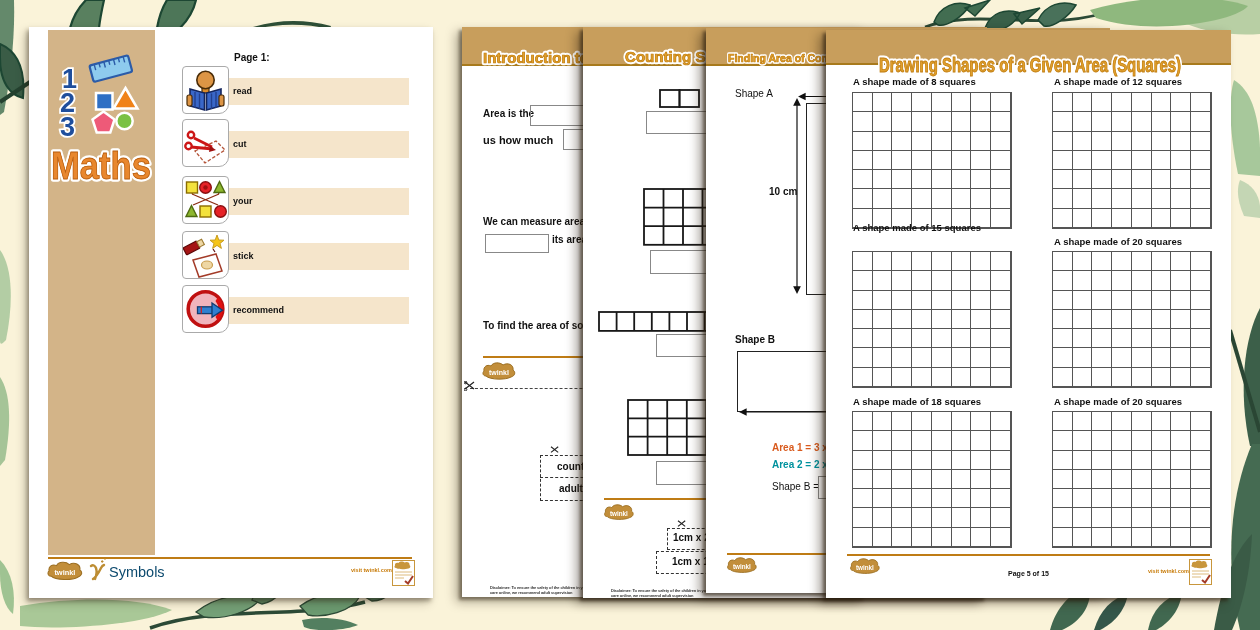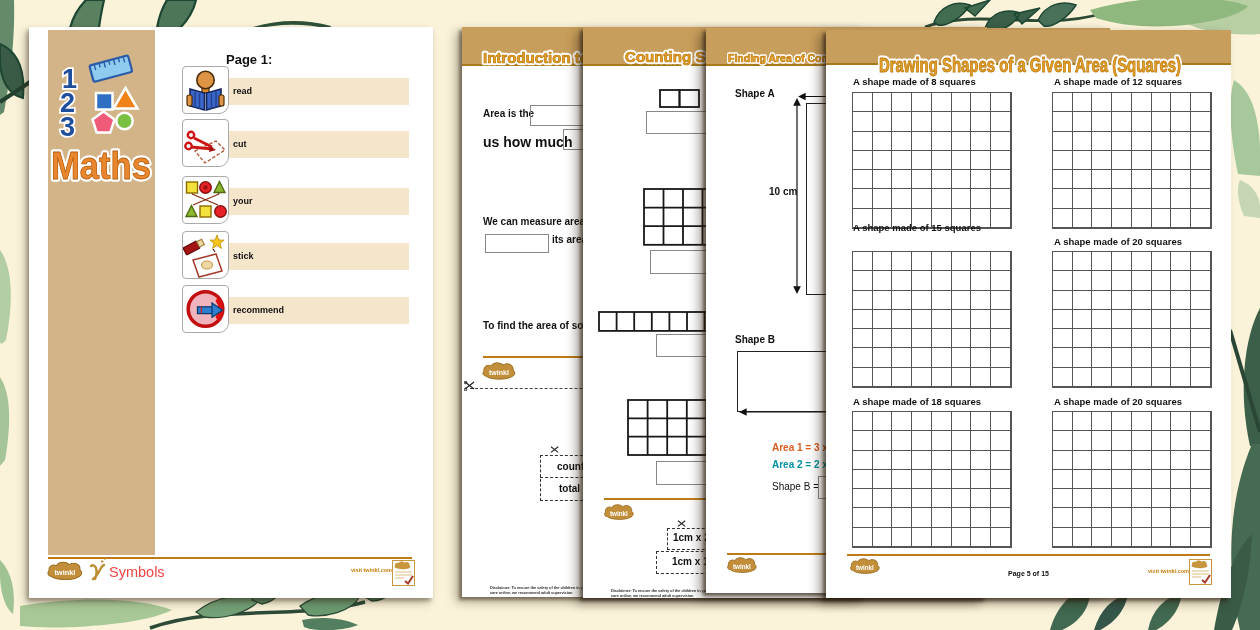--- a/index.html
+++ b/index.html
@@ -327,7 +327,7 @@
   </svg>
 
 
-  <div class="abs" style="left:197px;top:25px;font-size:13px;font-weight:bold;color:#111">Page 1:</div>
+  <div class="abs" style="left:205px;top:25px;font-size:10px;font-weight:bold;color:#111">Page 1:</div>
 
   <div class="row-strip" style="top:51px"></div>
 

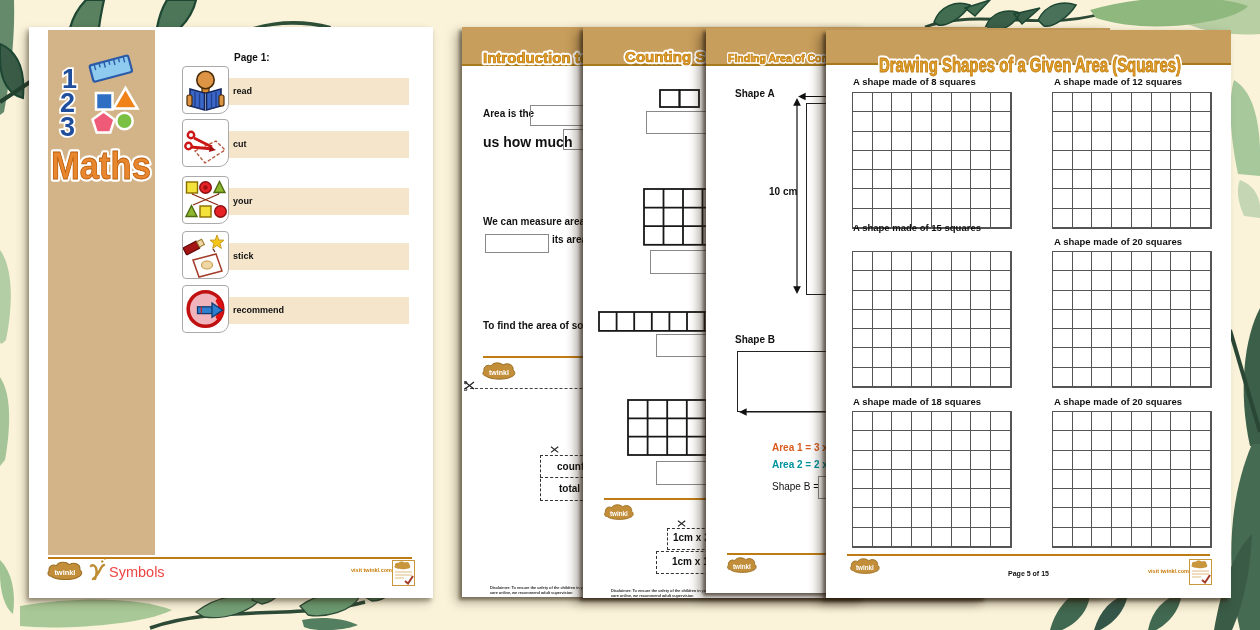--- a/index.html
+++ b/index.html
@@ -199,7 +199,7 @@
     <text x="8" y="23.5" font-size="11.5" font-weight="bold" textLength="174" lengthAdjust="spacingAndGlyphs" fill="#e0a02e" stroke="#c07e14" stroke-width="0.6">Finding Area of Composite Shapes</text>
   </svg>
 
-  <div class="abs" style="left:29px;top:60px;font-size:10px;font-weight:bold;color:#111">Shape A</div>
+  <div class="abs" style="left:29px;top:60px;font-size:10px;font-weight:normal;color:#111">Shape A</div>
 
   <div class="abs" style="left:100px;top:75px;width:170px;height:190px;border:1.5px solid #222"></div>
 

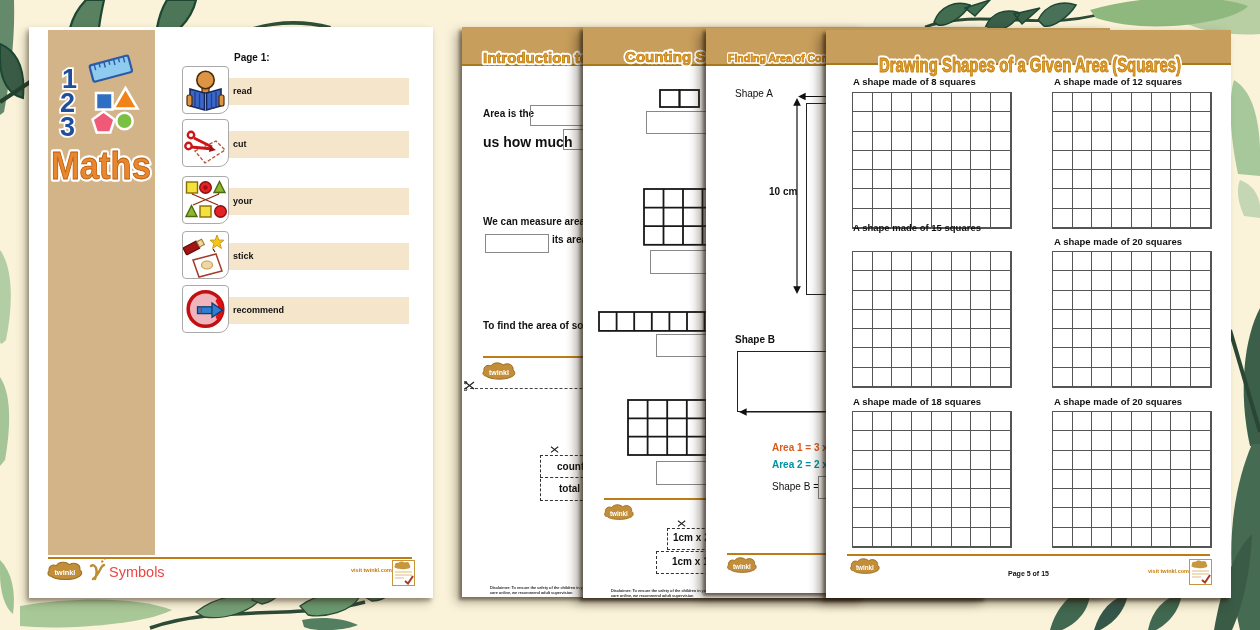--- a/index.html
+++ b/index.html
@@ -88,7 +88,7 @@
 
   <div class="abs" style="left:68px;top:78px;width:130px;height:19px;border:1px solid #888"></div>
 
-  <div class="abs" style="left:21px;top:107px;font-size:14px;font-weight:bold;color:#111">us how much</div>
+  <div class="abs" style="left:21px;top:107px;font-size:11px;font-weight:bold;color:#111">us how much</div>
 
   <div class="abs" style="left:101px;top:102px;width:120px;height:19px;border:1px solid #888"></div>
 

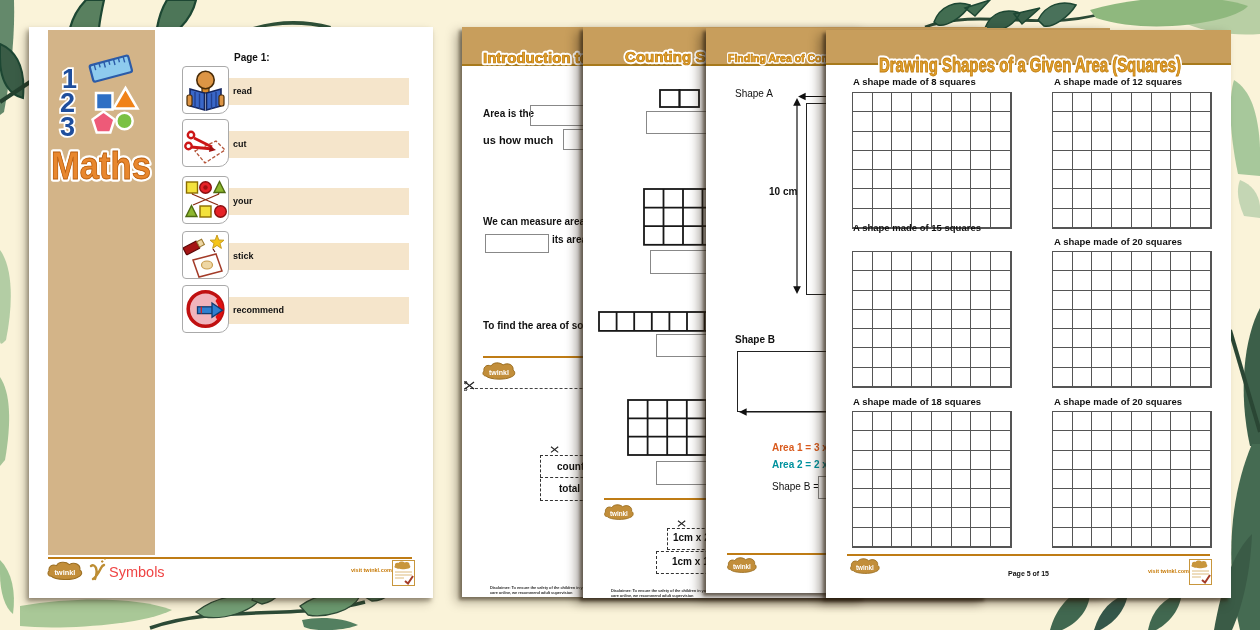--- a/index.html
+++ b/index.html
@@ -118,7 +118,7 @@
   <div class="abs" style="left:78px;top:428px;width:160px;height:44px;border:1px dashed #333"></div>
   <div class="abs" style="left:78px;top:450px;width:160px;height:0;border-top:1px dashed #333"></div>
   <div class="abs" style="left:95px;top:434px;font-size:10px;font-weight:bold;color:#111">count</div>
-  <div class="abs" style="left:97px;top:456px;font-size:10px;font-weight:bold;color:#111">total</div>
+  <div class="abs" style="left:97px;top:456px;font-size:10px;font-weight:bold;color:#111">adult</div>
 
   <svg class="abs" style="left:88px;top:419px" width="10" height="8" viewBox="0 0 12 10">
       <path d="M1,1 L10,8 M1,8 L10,1" stroke="#222" stroke-width="1.4"></path>

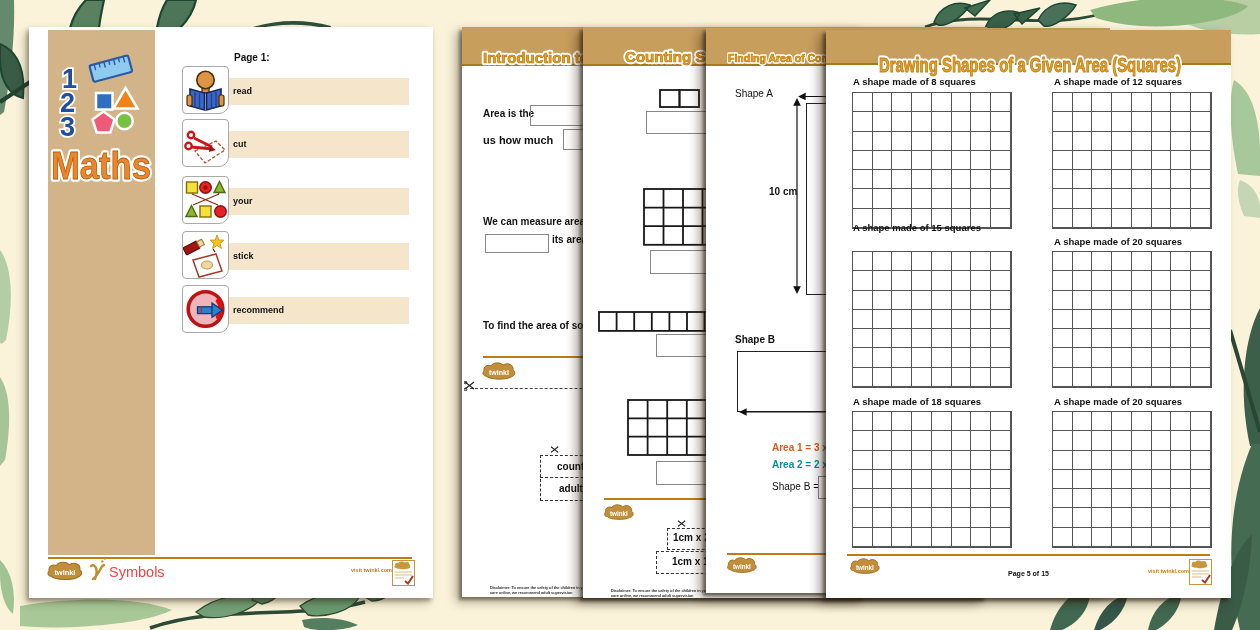--- a/index.html
+++ b/index.html
@@ -422,7 +422,7 @@
     <path d="M13,3.5 L15.5,3.5 M14.2,2.2 L14.2,4.8 M16.5,1.5 L17.5,0.8" stroke="#bd8d33" stroke-width="1.2"></path>
   </svg>
 
-  <div class="abs" style="left:80px;top:537px;font-size:14.5px;color:#ef4444">Symbols</div>
+  <div class="abs" style="left:80px;top:537px;font-size:14.5px;color:#0c4a6e">Symbols</div>
 
   <div class="abs" style="left:322px;top:540px;font-size:5.5px;font-weight:bold;color:#c87c0a">visit twinkl.com</div>
 

